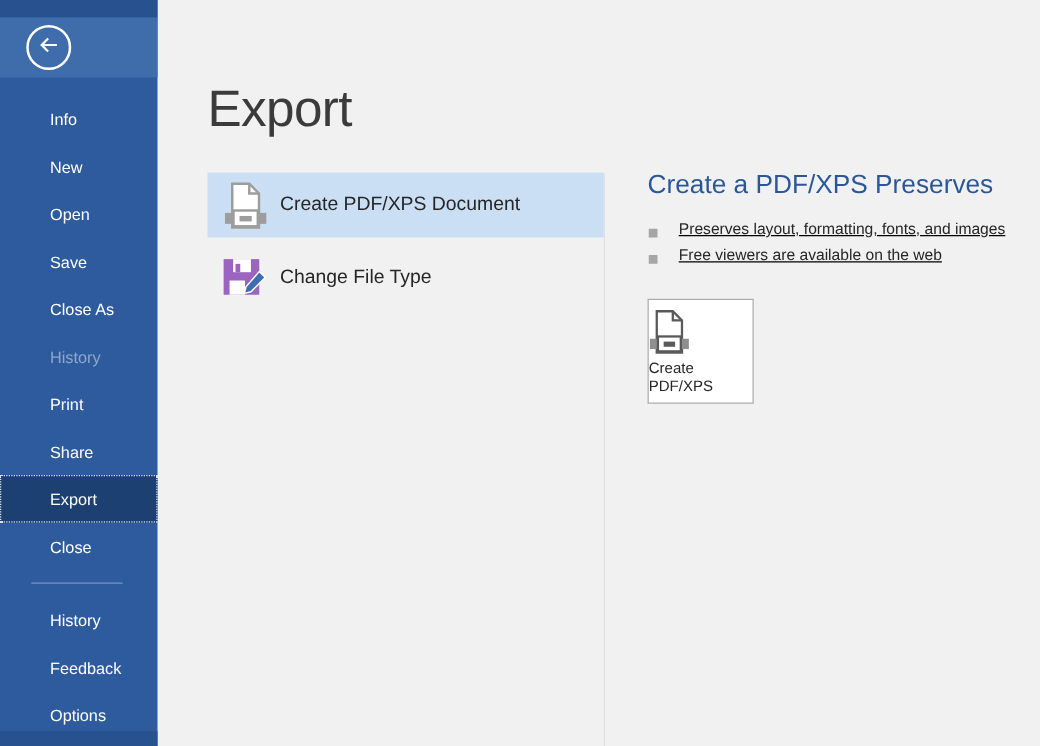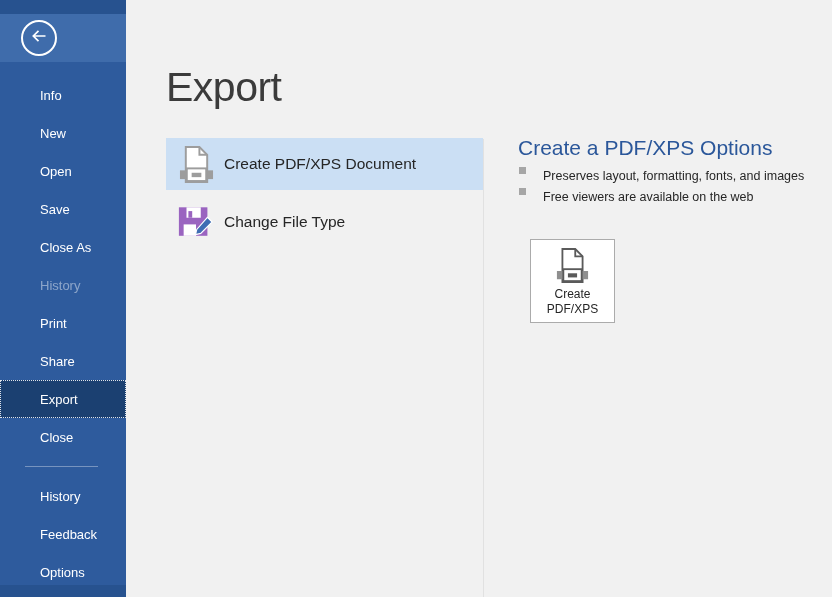--- a/index.html
+++ b/index.html
@@ -137,7 +137,7 @@
   </div>
 </div>
 
-<div class="detail-heading">Create a PDF/XPS Options</div>
+<div class="detail-heading">Create a PDF/XPS Preserves</div>
 
 <div class="bullets">
   <div class="bullet-row">

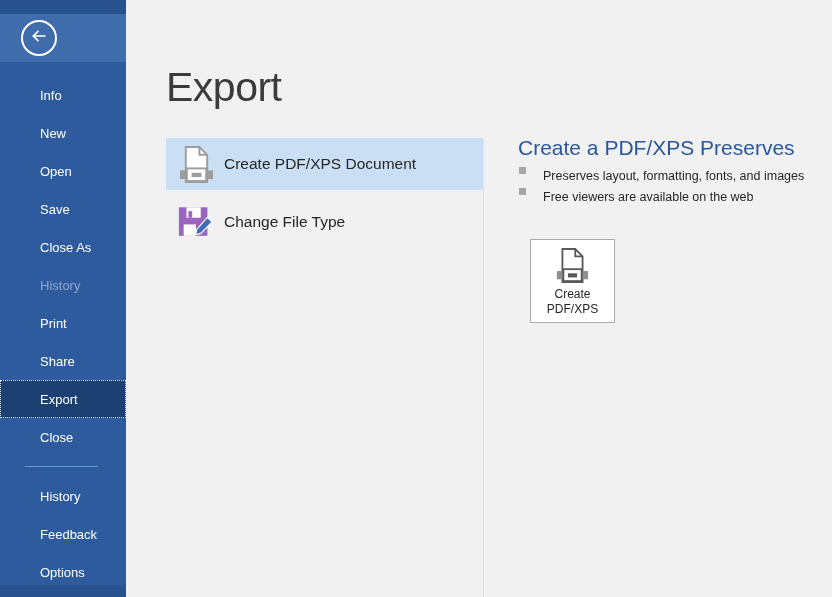--- a/index.html
+++ b/index.html
@@ -58,7 +58,7 @@
     font-size:21px; font-weight:400; color:#2b579a; white-space:nowrap;
   }
   .bullets { position:absolute; left:519px; top:169px; }
-  .bullet-row { display:flex; align-items:flex-start; height:21px; }
+  .bullet-row { display:flex; align-items:flex-end; height:21px;text-decoration:underline; }
   .bullet-sq { width:7px; height:7px; background:#a6a6a6; flex:none; margin-top:-2px; }
   .bullet-text { margin-left:17px; font-size:12.5px; color:#262626; white-space:nowrap; }
 

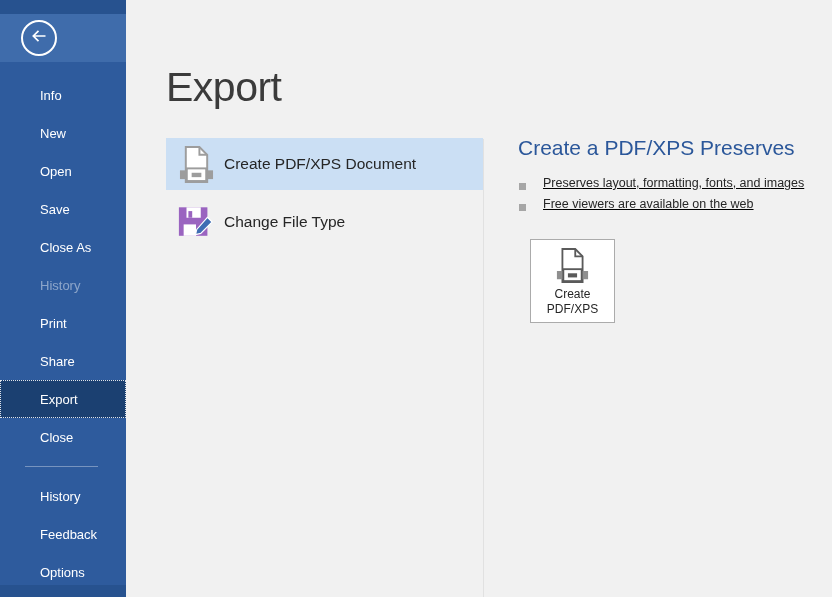--- a/index.html
+++ b/index.html
@@ -65,7 +65,7 @@
   .create-btn {
     position:absolute; left:518px; top:239px; width:85px; height:84px;
     background:#ffffff; border:1px solid #ababab;
-    display:flex; flex-direction:column; align-items:center; cursor:pointer;margin-left:12px;
+    display:flex; flex-direction:column; align-items:flex-start; cursor:pointer;
   }
   .create-btn svg { margin-top:7px; }
   .create-btn .btn-line { font-size:12px; line-height:15px; color:#262626; text-align:center; }

